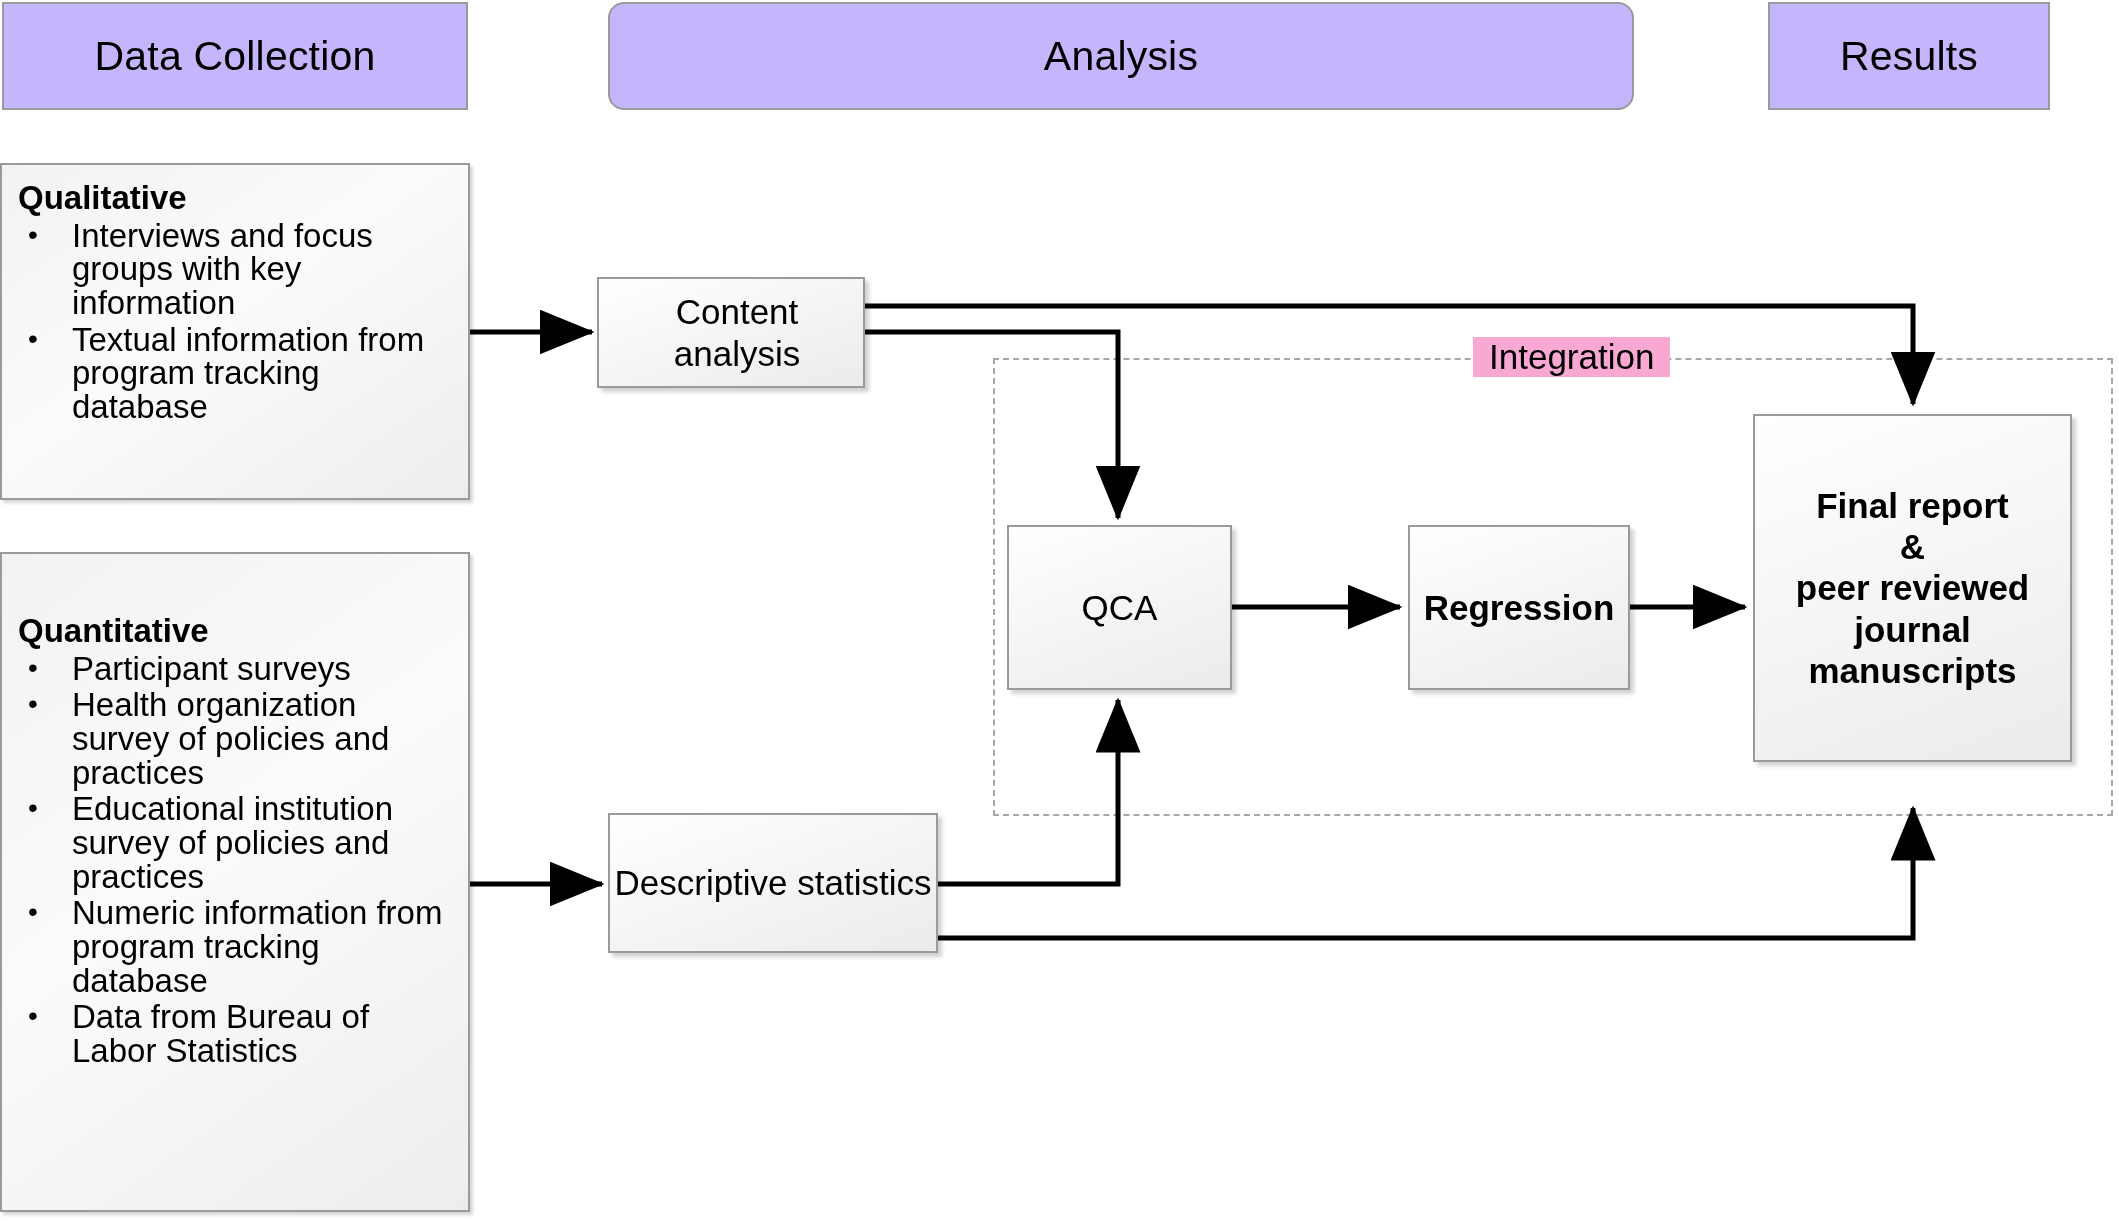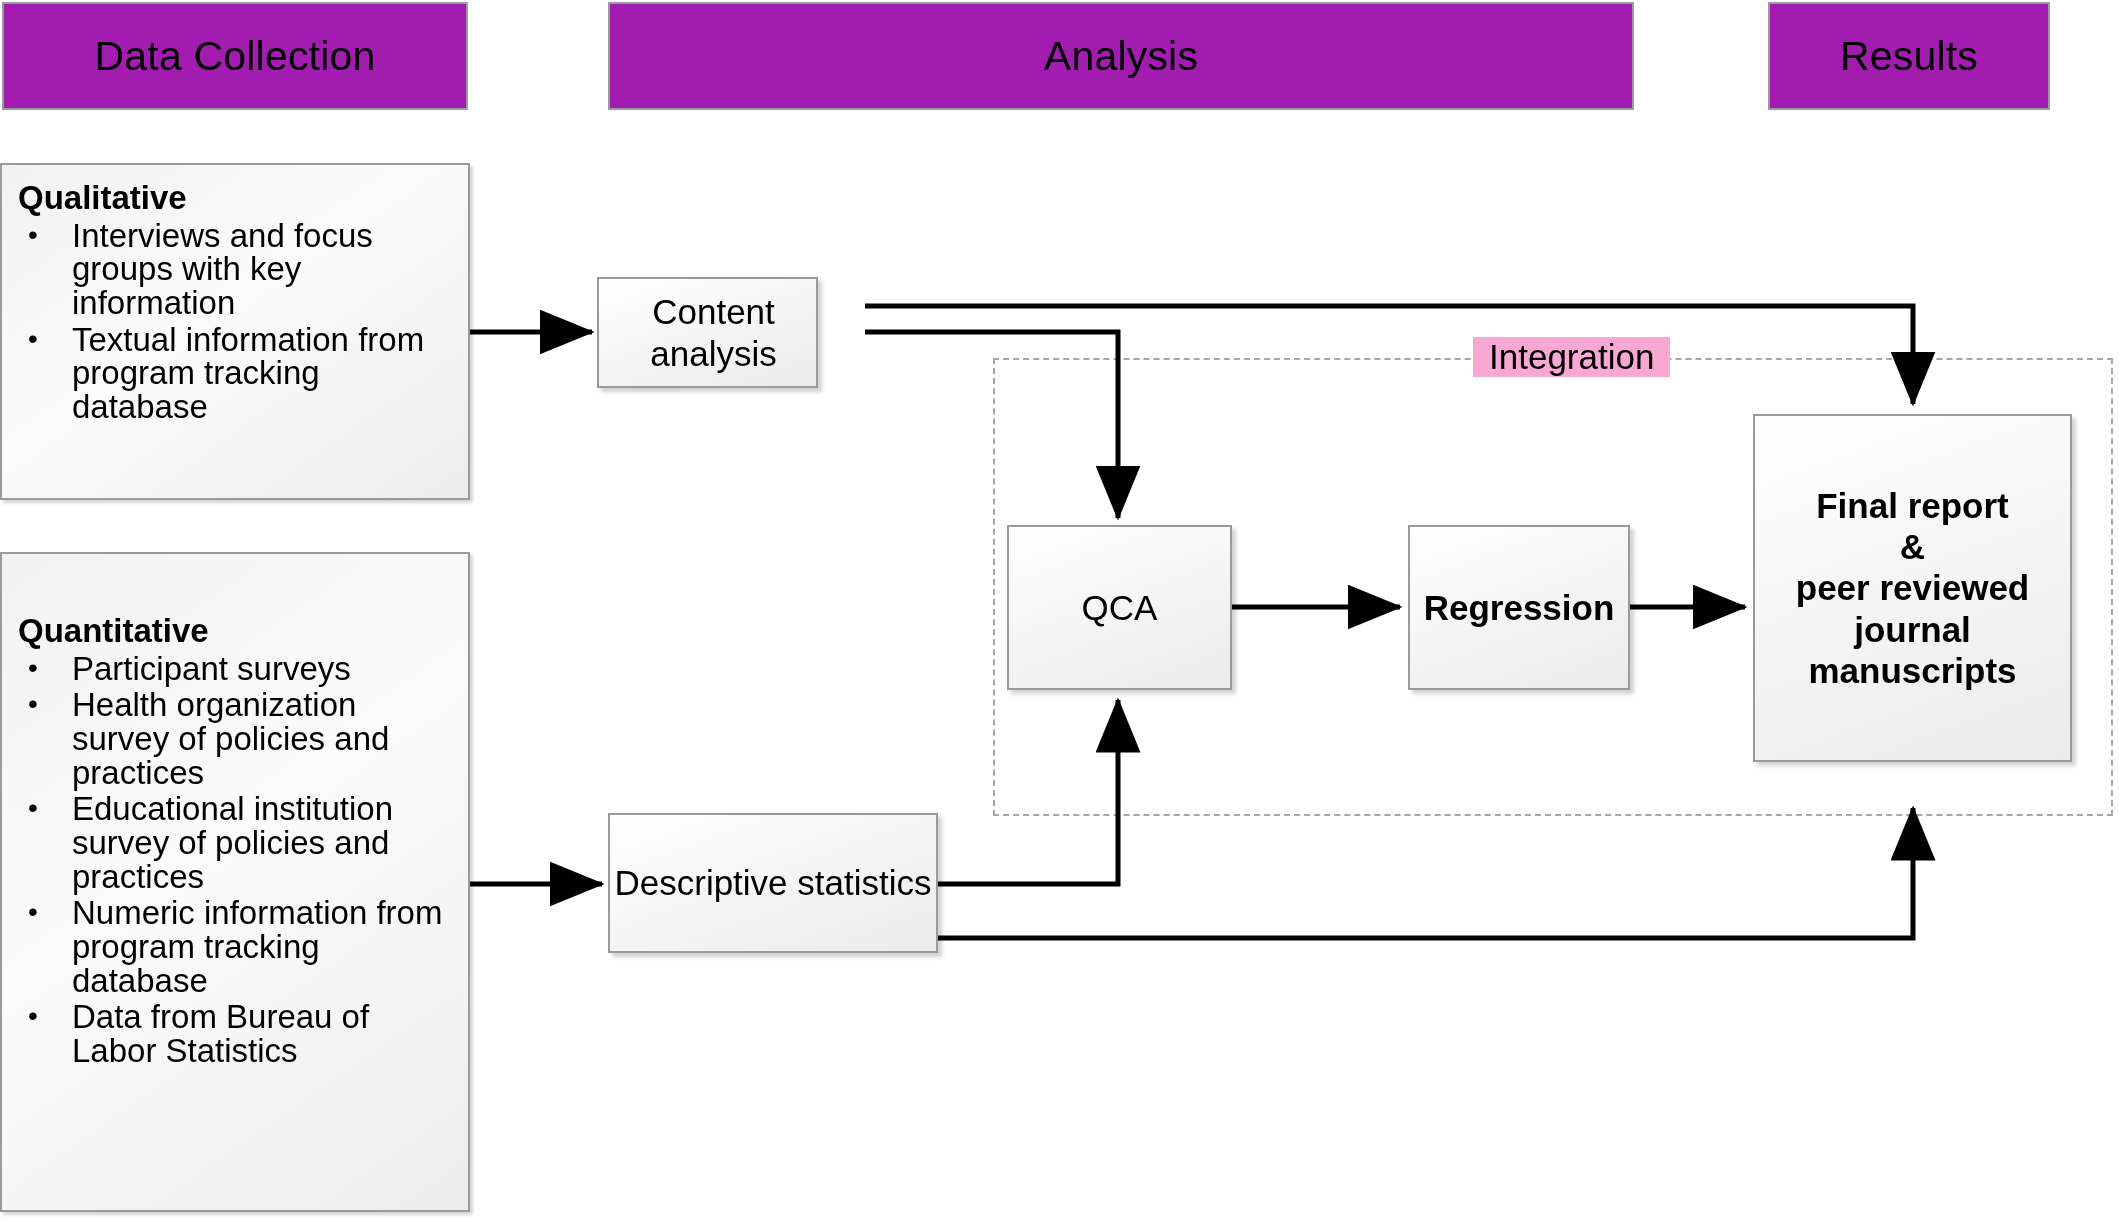--- a/index.html
+++ b/index.html
@@ -19,7 +19,7 @@
   .header-box {
     position: absolute;
     box-sizing: border-box;
-    background: #a21caf;
+    background: #c4b5fd;
     border: 2px solid #9a9a9a;
     display: flex;
     align-items: center;

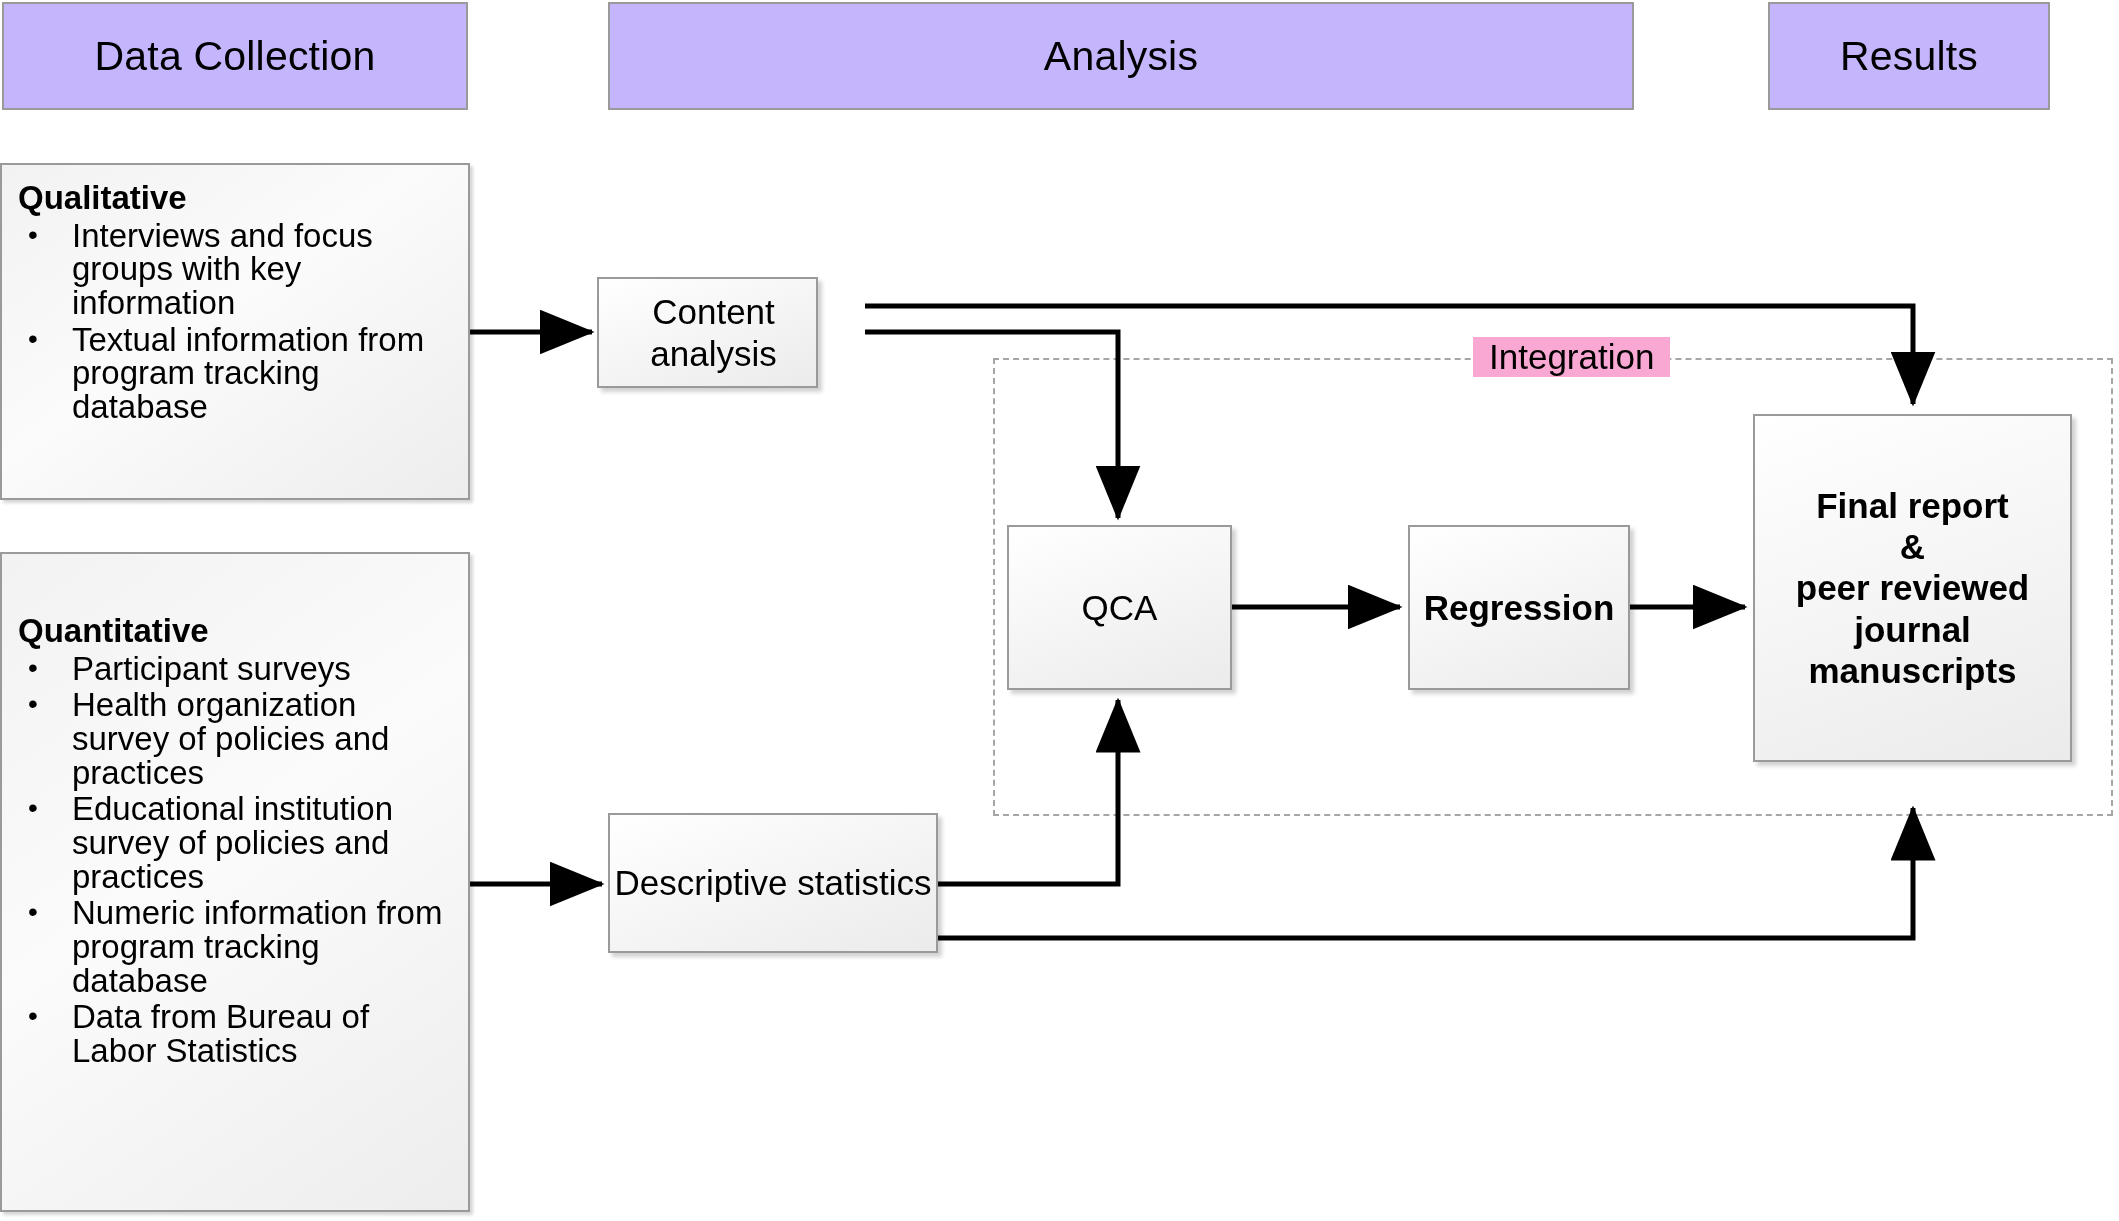--- a/index.html
+++ b/index.html
@@ -119,7 +119,7 @@
   <div class="header-box" style="left:2px;  top:2px;   width:466px;  height:108px;">
     <span>Data Collection</span>
   </div>
-  <div class="header-box" style="left:608px; top:2px;  width:1026px; height:108px;">
+  <div class="header-box" style="left:608px; top:2px;  width:1026px; height:108px;border-radius:16px;">
     <span>Analysis</span>
   </div>
   <div class="header-box" style="left:1768px; top:2px; width:282px; height:108px;">

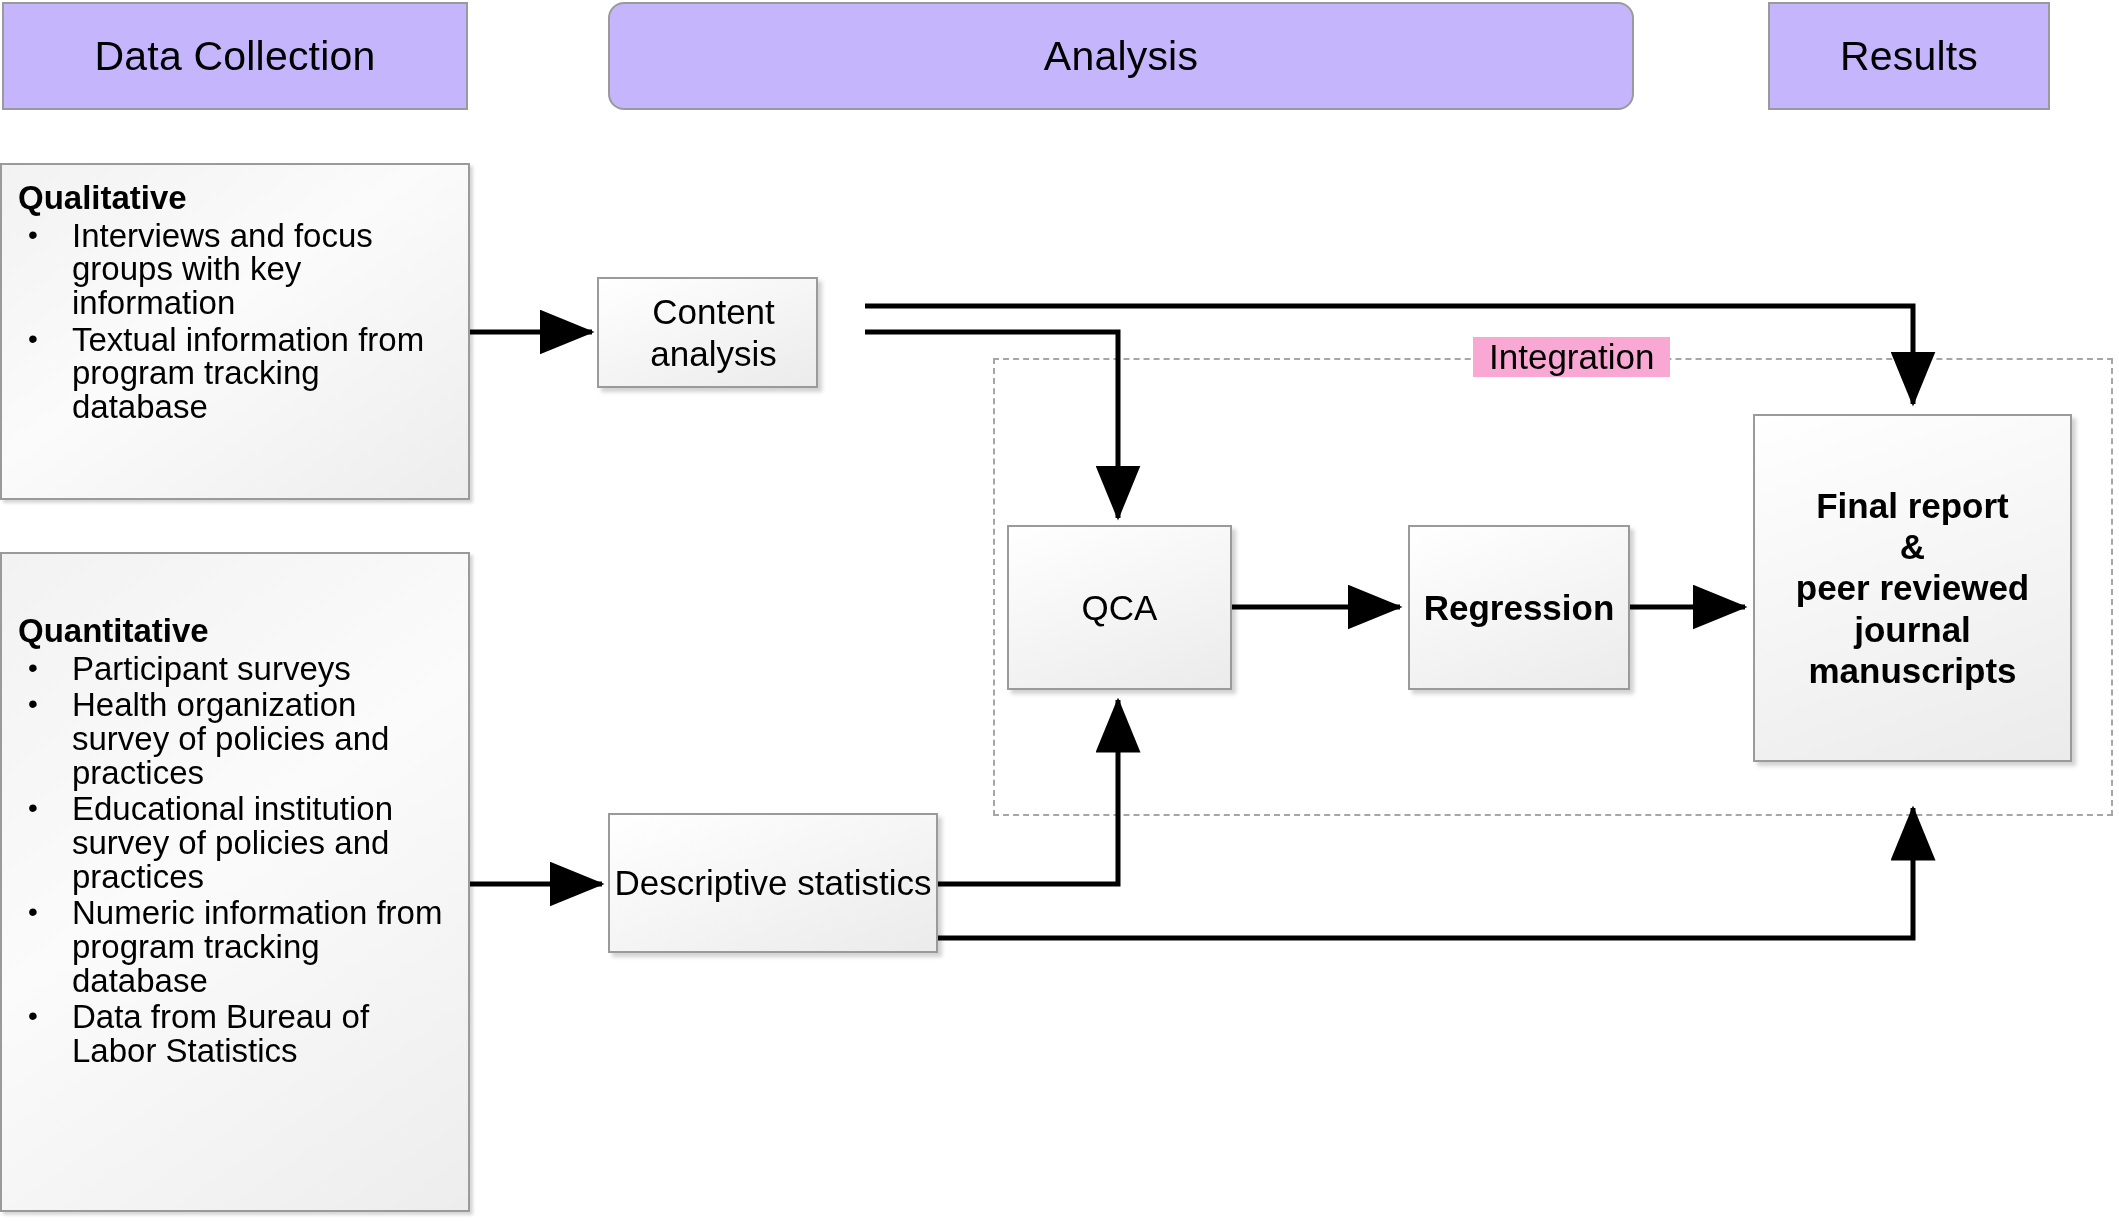--- a/index.html
+++ b/index.html
@@ -193,7 +193,7 @@
     <path d="M1630,607 L1745,607" stroke="#000000" stroke-width="5" fill="none" marker-end="url(#ah)"></path>
   </svg>
 
-  <div class="proc" style="left:597px; top:277px; width:221px; height:111px;padding-left:12px;">
+  <div class="proc" style="left:597px; top:277px; width:268px; height:111px;padding-left:12px;">
     <span>Content  analysis</span>
   </div>
 

